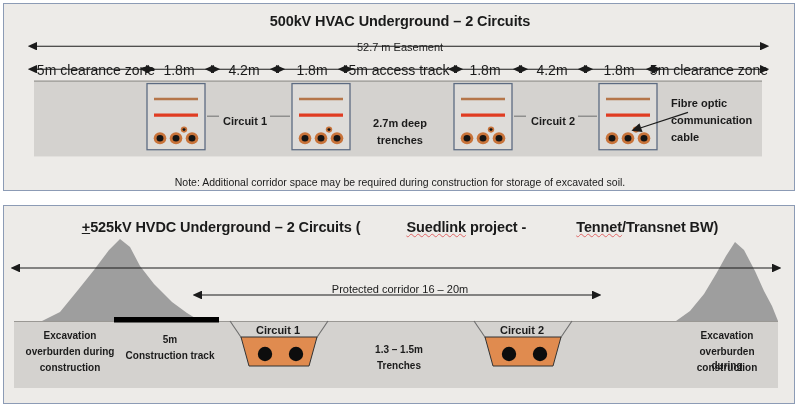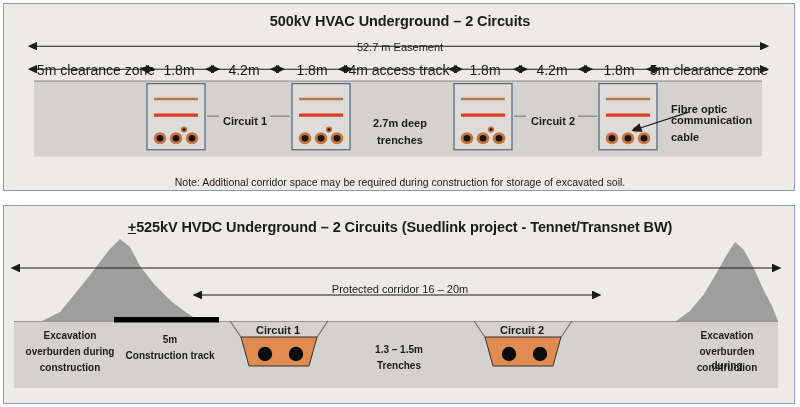--- a/index.html
+++ b/index.html
@@ -177,7 +177,7 @@
     <div class="txt dim-label center" style="left:175px; top:58px;">1.8m</div>
     <div class="txt dim-label center" style="left:240px; top:58px;">4.2m</div>
     <div class="txt dim-label center" style="left:308px; top:58px;">1.8m</div>
-    <div class="txt dim-label center" style="left:395px; top:58px;">4m access track</div>
+    <div class="txt dim-label center" style="left:395px; top:58px;">5m access track</div>
     <div class="txt dim-label center" style="left:481px; top:58px;">1.8m</div>
     <div class="txt dim-label center" style="left:548px; top:58px;">4.2m</div>
     <div class="txt dim-label center" style="left:615px; top:58px;">1.8m</div>

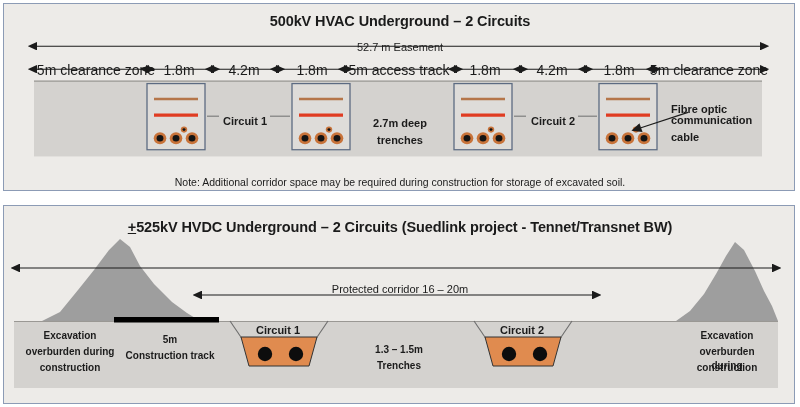--- a/index.html
+++ b/index.html
@@ -189,7 +189,7 @@
     <div class="txt bold-label center" style="left:396px; top:113px;">2.7m deep</div>
     <div class="txt bold-label center" style="left:396px; top:130px;">trenches</div>
 
-    <div class="txt bold-label" style="left:667px; top:99px;">Fibre optic</div>
+    <div class="txt bold-label" style="left:667px; top:93px;">Fibre optic</div>
     <div class="txt bold-label" style="left:667px; top:110px;">communication</div>
     <div class="txt bold-label" style="left:667px; top:127px;">cable</div>
 

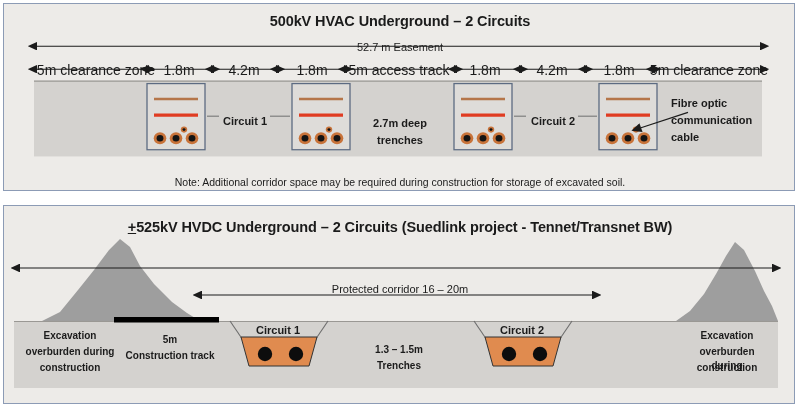--- a/index.html
+++ b/index.html
@@ -60,9 +60,11 @@
   }
   .underline-plus { text-decoration: underline; }
   .sp-err {
+    text-decoration: underline;
     text-decoration-style: wavy;
     text-decoration-color: #e06666;
     text-decoration-thickness: 1px;
+    margin-left: 46px;
   }
 </style>
 </head>

